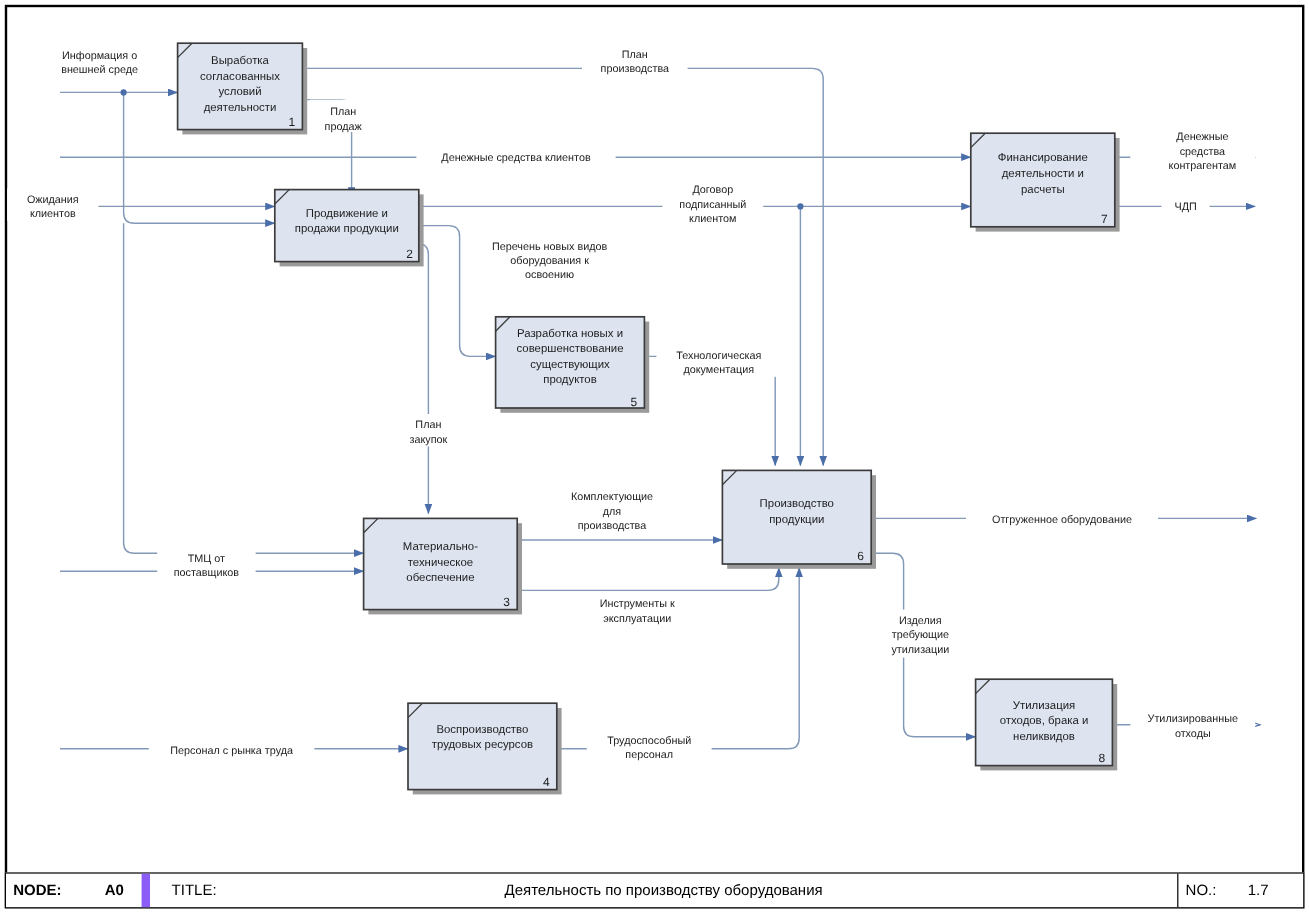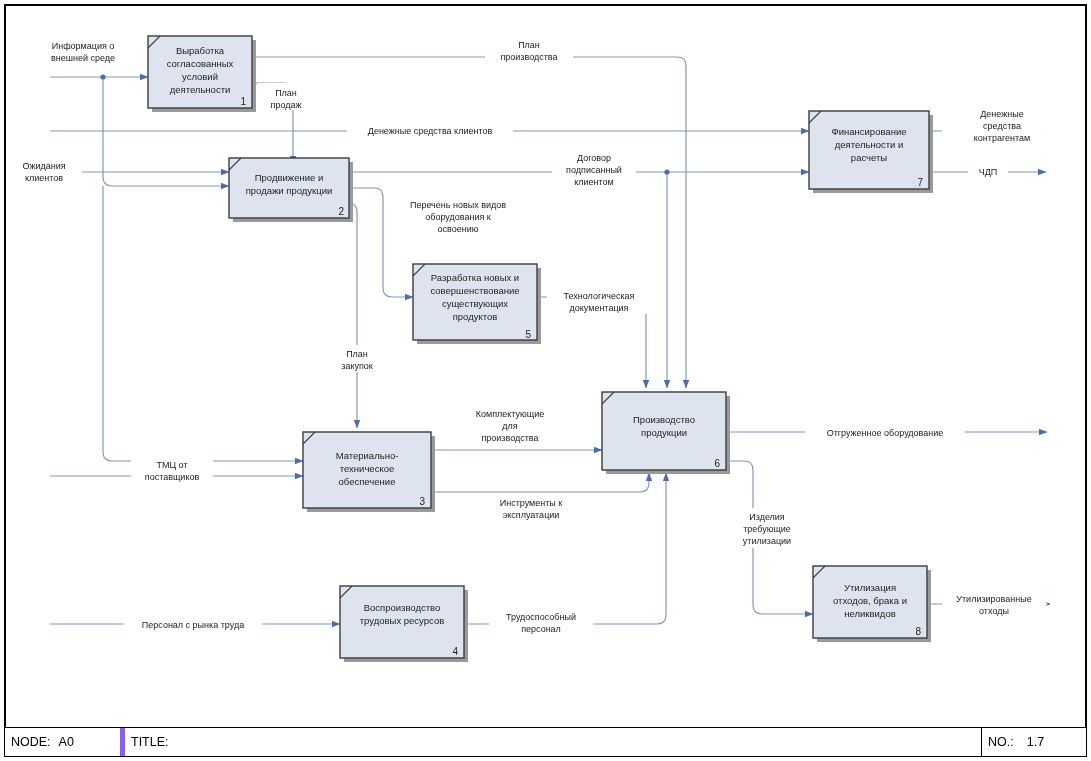--- a/index.html
+++ b/index.html
@@ -89,8 +89,9 @@
   }
   .tb-node {
     width: 120px;
-    border-right: 5px solid #8b5cf6;
-    gap: 8px;
+    border-right: 7px solid #8b5cf6;
+    gap: 36px;
+    font-weight: bold;
   }
   .tb-title {
     flex: 1;

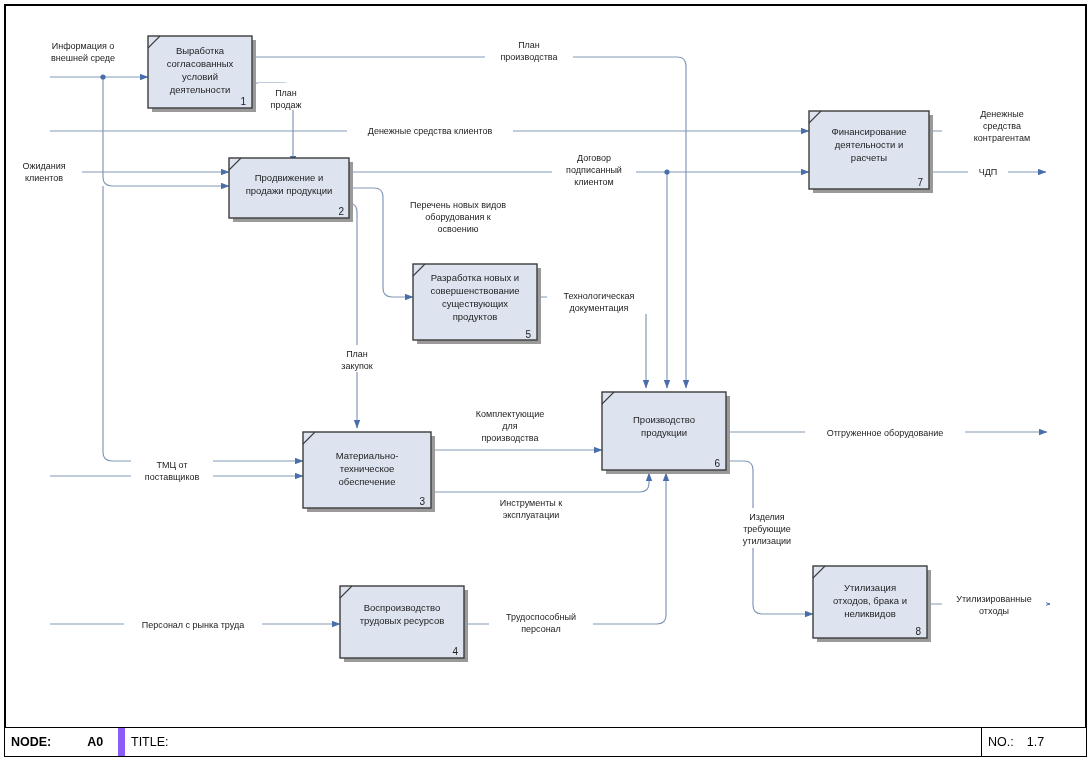--- a/index.html
+++ b/index.html
@@ -100,7 +100,7 @@
   }
   .tb-title-label {
     position: absolute;
-    left: 6px;
+    left: 18px;
   }
   .tb-title-value {
     width: 100%;

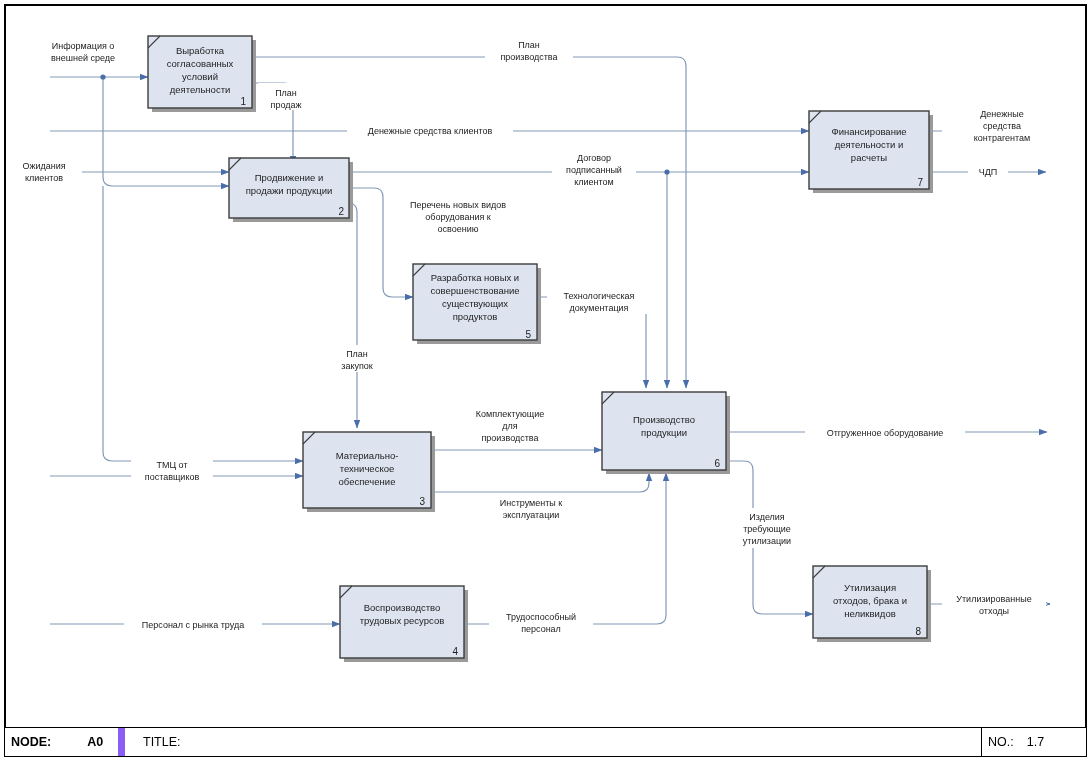--- a/index.html
+++ b/index.html
@@ -379,6 +379,7 @@
     </div>
     <div class="tb-cell tb-title">
       <span class="tb-title-label">TITLE:</span>
+      <span class="tb-title-value">Деятельность по производству оборудования</span>
     </div>
     <div class="tb-cell tb-no">
       <span>NO.:</span>

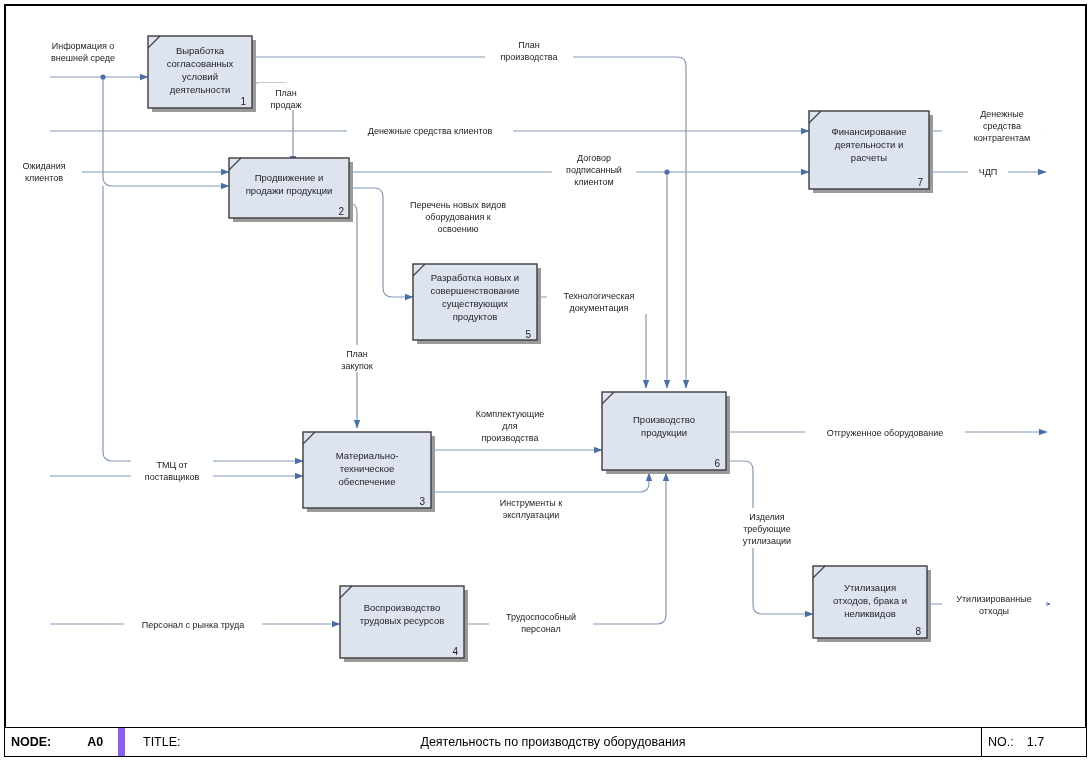--- a/index.html
+++ b/index.html
@@ -108,7 +108,7 @@
   }
   .tb-no {
     width: 104px;
-    gap: 13px;
+    gap: 26px;
   }
 </style>
 </head>

